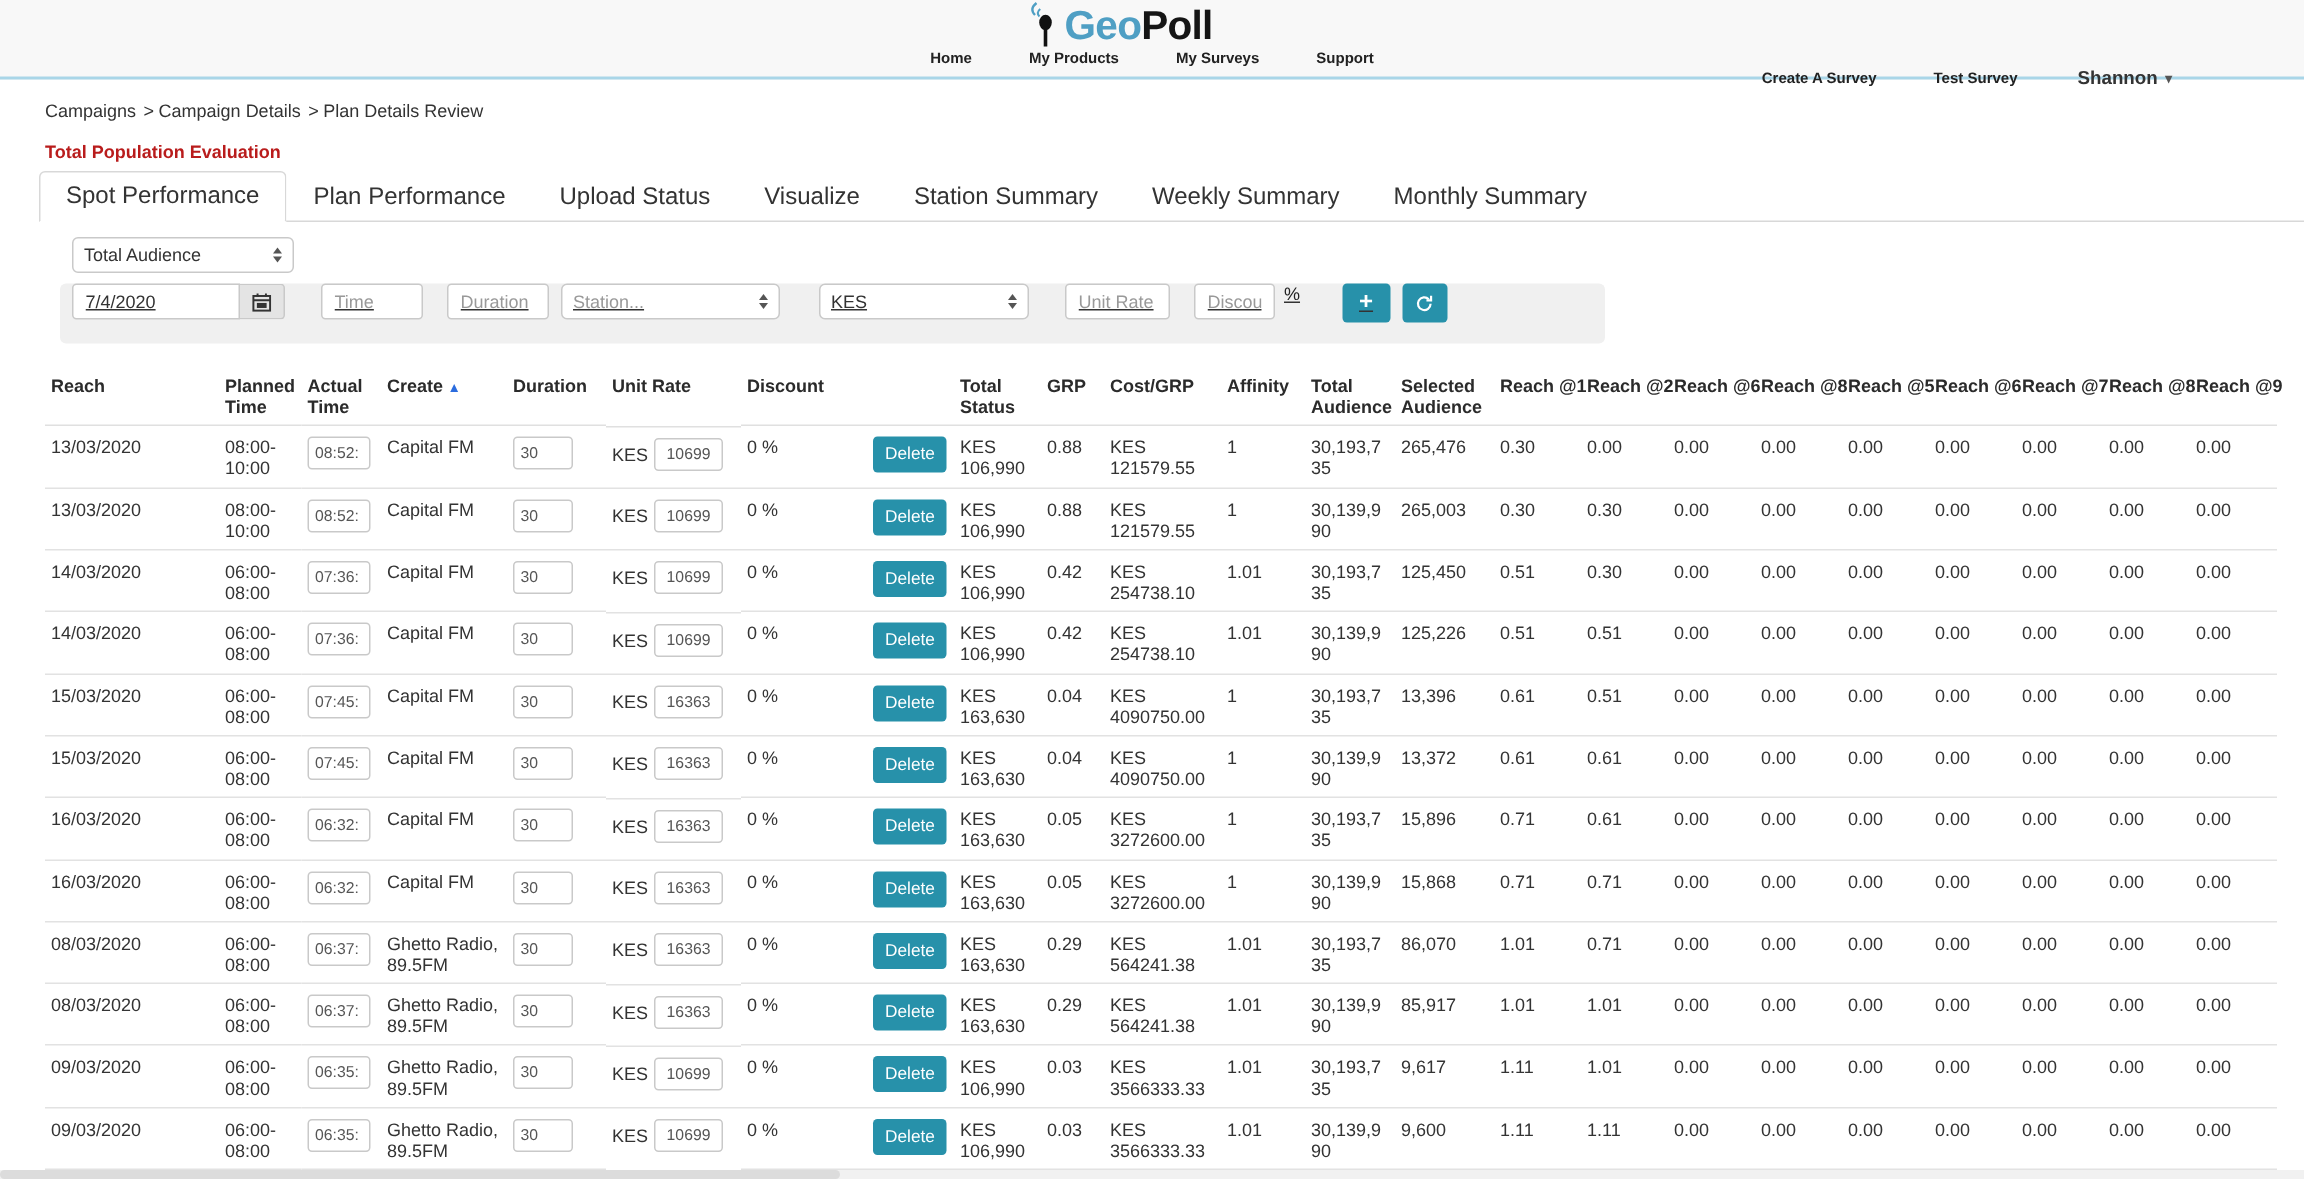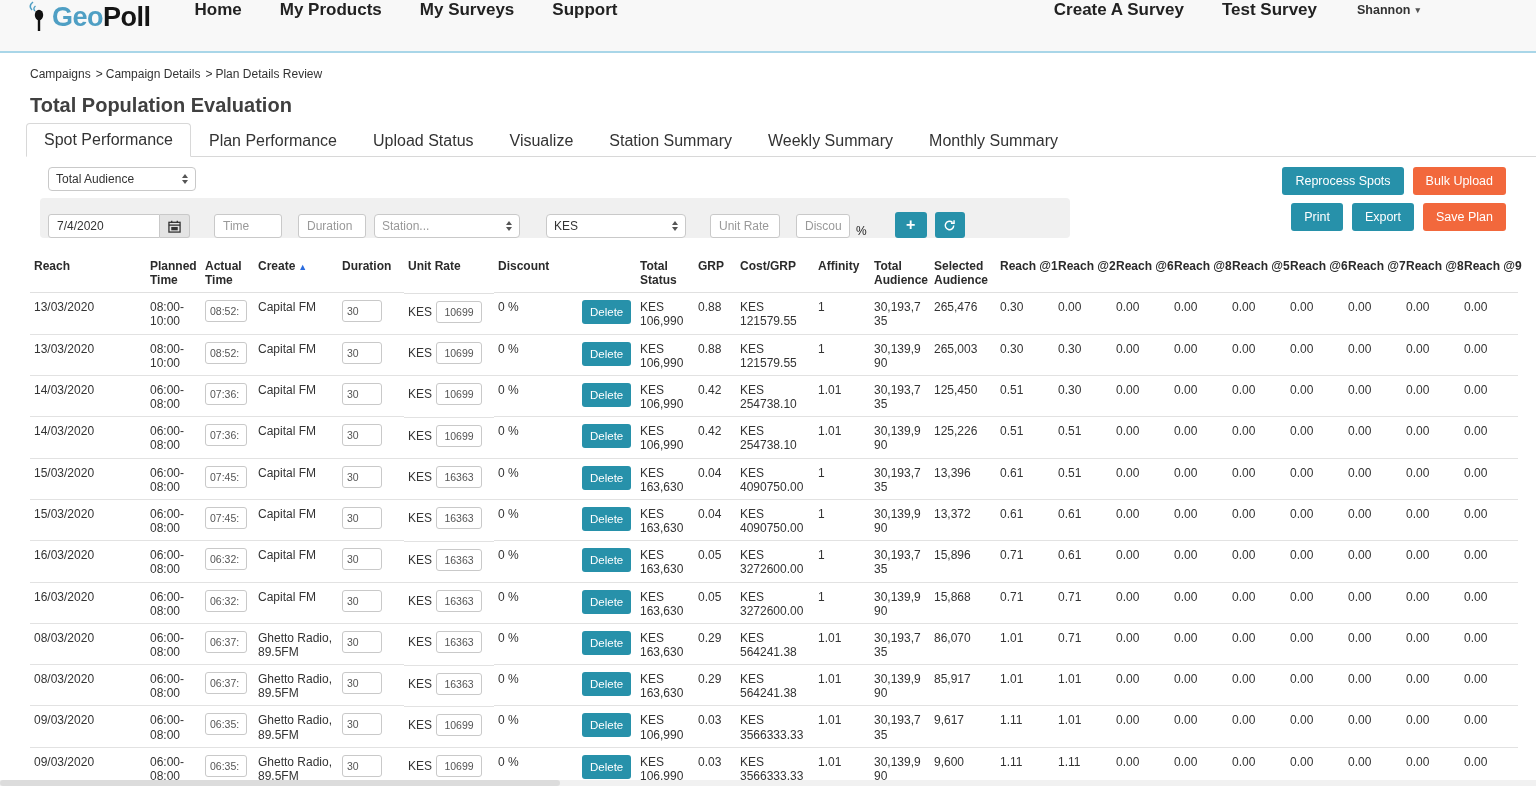--- a/index.html
+++ b/index.html
@@ -10,7 +10,7 @@
 
   
   .navbar { height:53px; background:#f8f8f8; border-bottom:2px solid var(--nav_border);
-    display:flex; align-items:flex-start; padding:0 26px; }
+    display:flex; align-items:center; padding:0 26px;flex-direction:column; }
   .logo { display:flex; align-items:center; margin-right:44px; }
   .logo-text { font-size:27px; font-weight:bold; letter-spacing:-0.5px; line-height:1; }
   .logo-geo { color:var(--logo_blue); }

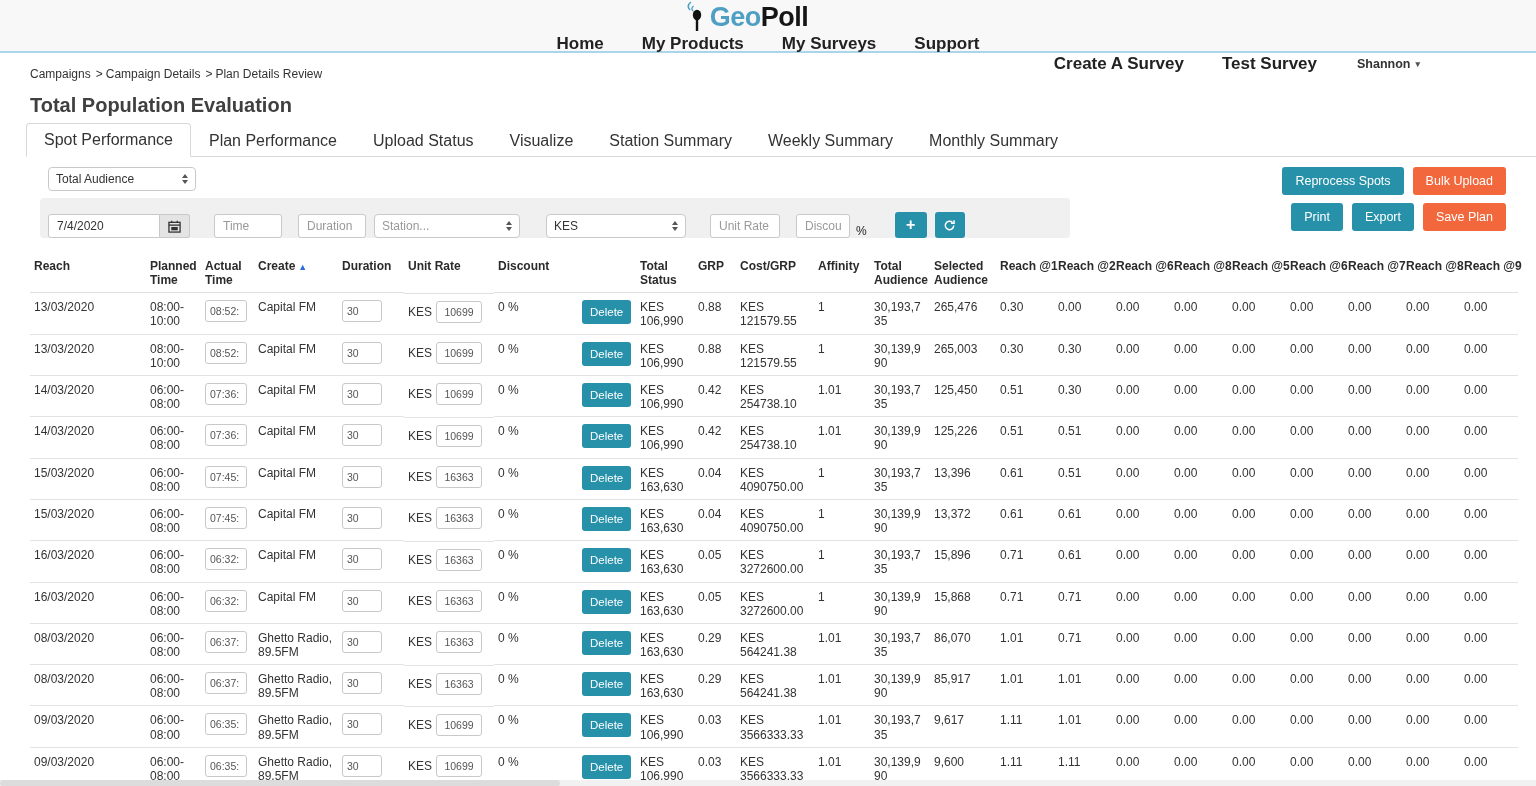--- a/index.html
+++ b/index.html
@@ -16,7 +16,7 @@
   .logo-geo { color:var(--logo_blue); }
   .logo-poll { color:#151515; }
   .main-nav { display:flex; gap:38px; align-items:center; }
-  .nav-item { font-size:17px; font-weight:bold; color:#222; }
+  .nav-item { font-size:10px; font-weight:bold; color:#222; }
   .nav-right { margin-left:auto; display:flex; gap:40px; align-items:center; margin-right:90px; }
   .user-menu { display:flex; align-items:center; gap:5px; font-size:12.5px; font-weight:bold; }
   .caret-down { font-size:9px; color:#555; }

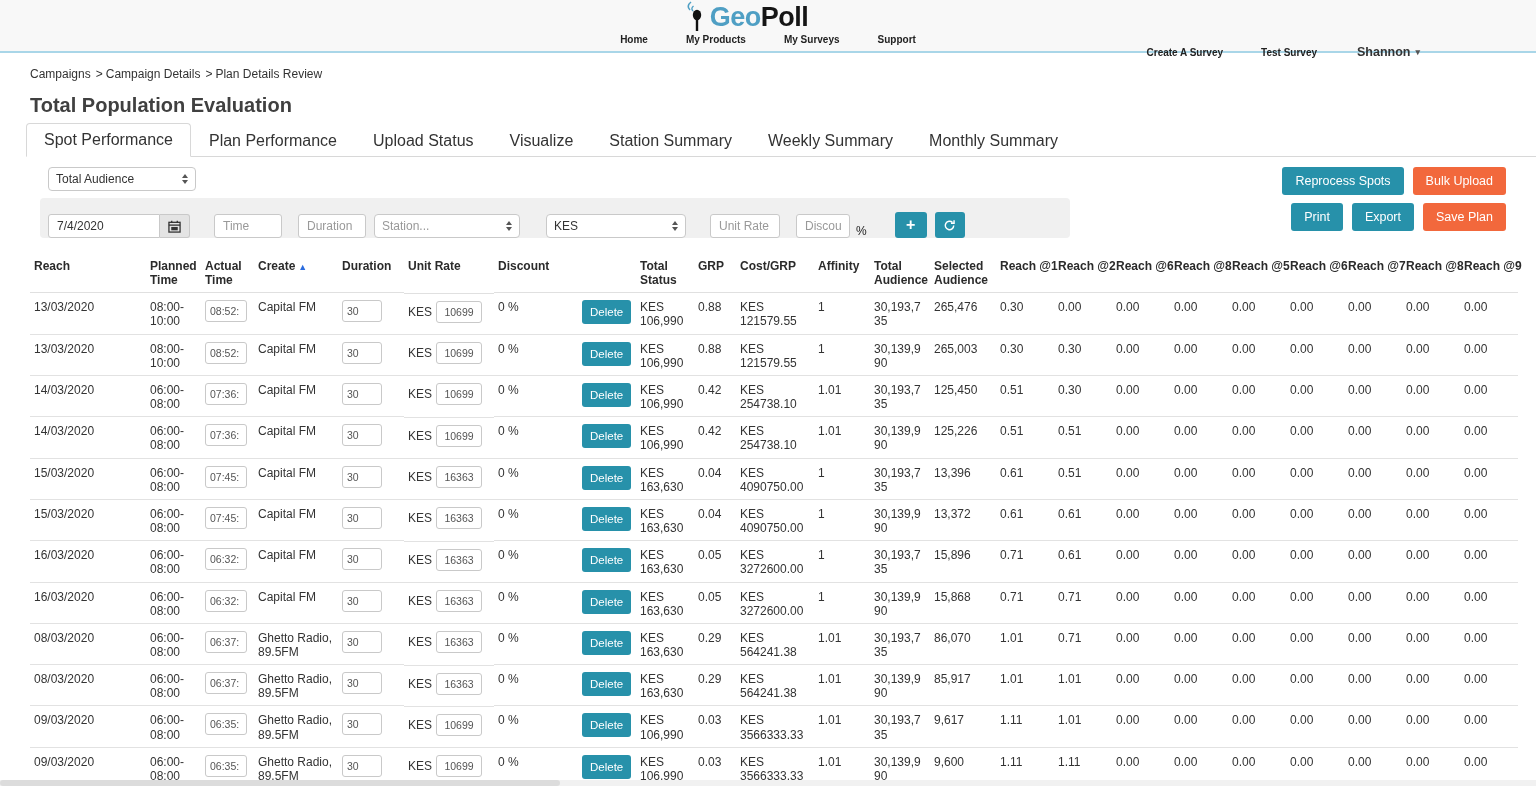--- a/index.html
+++ b/index.html
@@ -17,7 +17,7 @@
   .logo-poll { color:#151515; }
   .main-nav { display:flex; gap:38px; align-items:center; }
   .nav-item { font-size:10px; font-weight:bold; color:#222; }
-  .nav-right { margin-left:auto; display:flex; gap:40px; align-items:center; margin-right:90px; }
+  .nav-right { margin-left:auto; display:flex; gap:40px; align-items:center; margin-right:62px; }
   .user-menu { display:flex; align-items:center; gap:5px; font-size:12.5px; font-weight:bold; }
   .caret-down { font-size:9px; color:#555; }
 

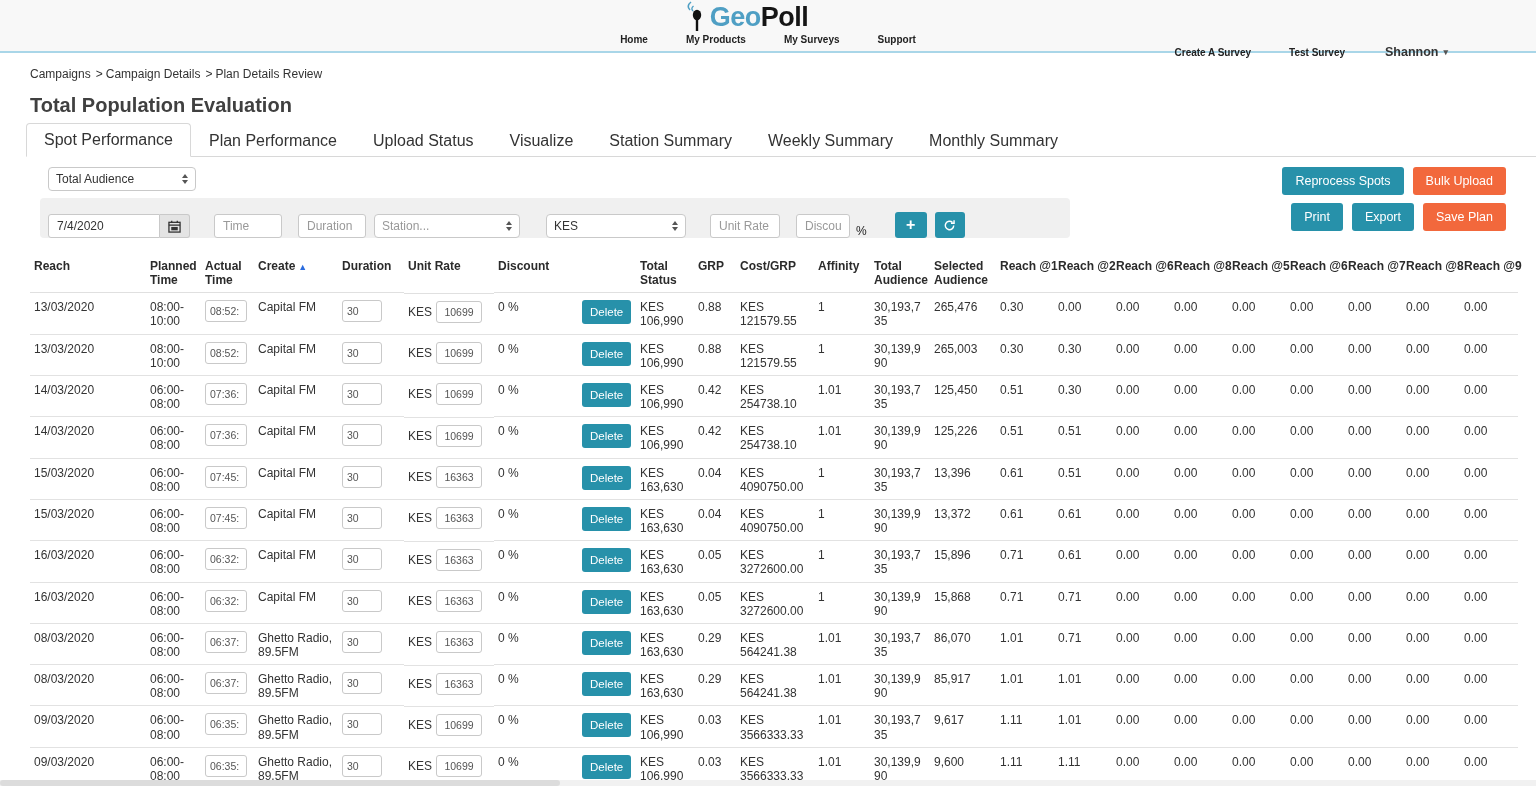--- a/index.html
+++ b/index.html
@@ -25,7 +25,7 @@
   .breadcrumb { padding:14px 0 0 30px; font-size:12px; color:#333; }
   .breadcrumb a { margin-right:2px; }
   .crumb-sep { margin:0 3px; color:#333; }
-  .page-title { margin:13px 12px 10px 30px; font-size:20px; font-weight:bold; color:#404040; }
+  .page-title { margin:13px 12px 10px 30px; font-size:12px; font-weight:bold; color:#b91c1c; }
 
   
   .tabbar { margin-left:26px; border-bottom:1px solid #d8d8d8; display:flex; align-items:flex-end;

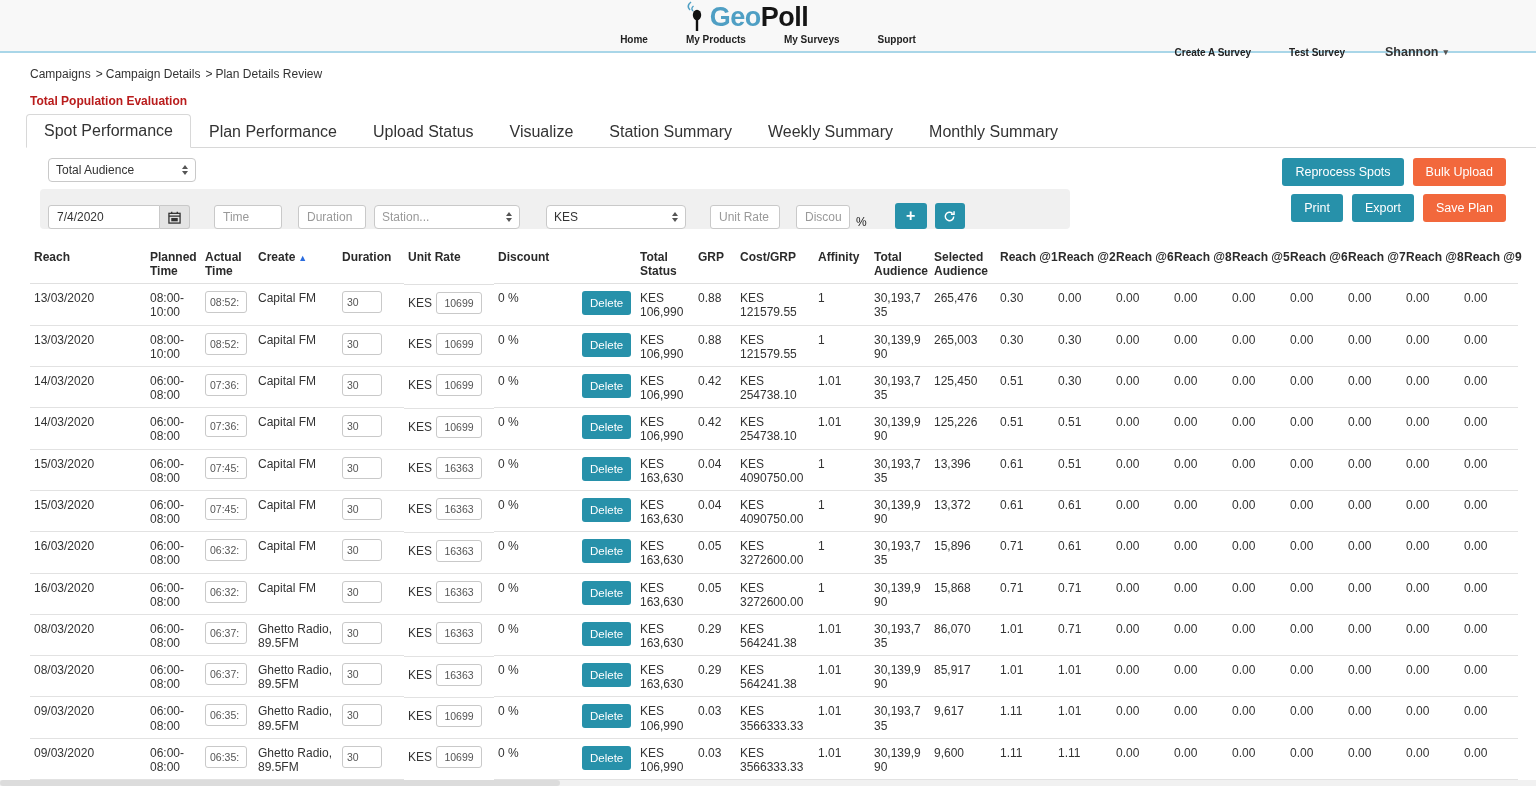--- a/index.html
+++ b/index.html
@@ -196,17 +196,6 @@
       </button>
     </div>
   </div>
-  <div class="controls-right" data-interactable="false">
-    <div class="btn-row">
-      <button class="btn teal" data-interactable="true">Reprocess Spots</button>
-      <button class="btn orange" data-interactable="true">Bulk Upload</button>
-    </div>
-    <div class="btn-row">
-      <button class="btn teal" data-interactable="true">Print</button>
-      <button class="btn teal" data-interactable="true">Export</button>
-      <button class="btn orange" data-interactable="true">Save Plan</button>
-    </div>
-  </div>
 </div>
 
 <table data-interactable="false">

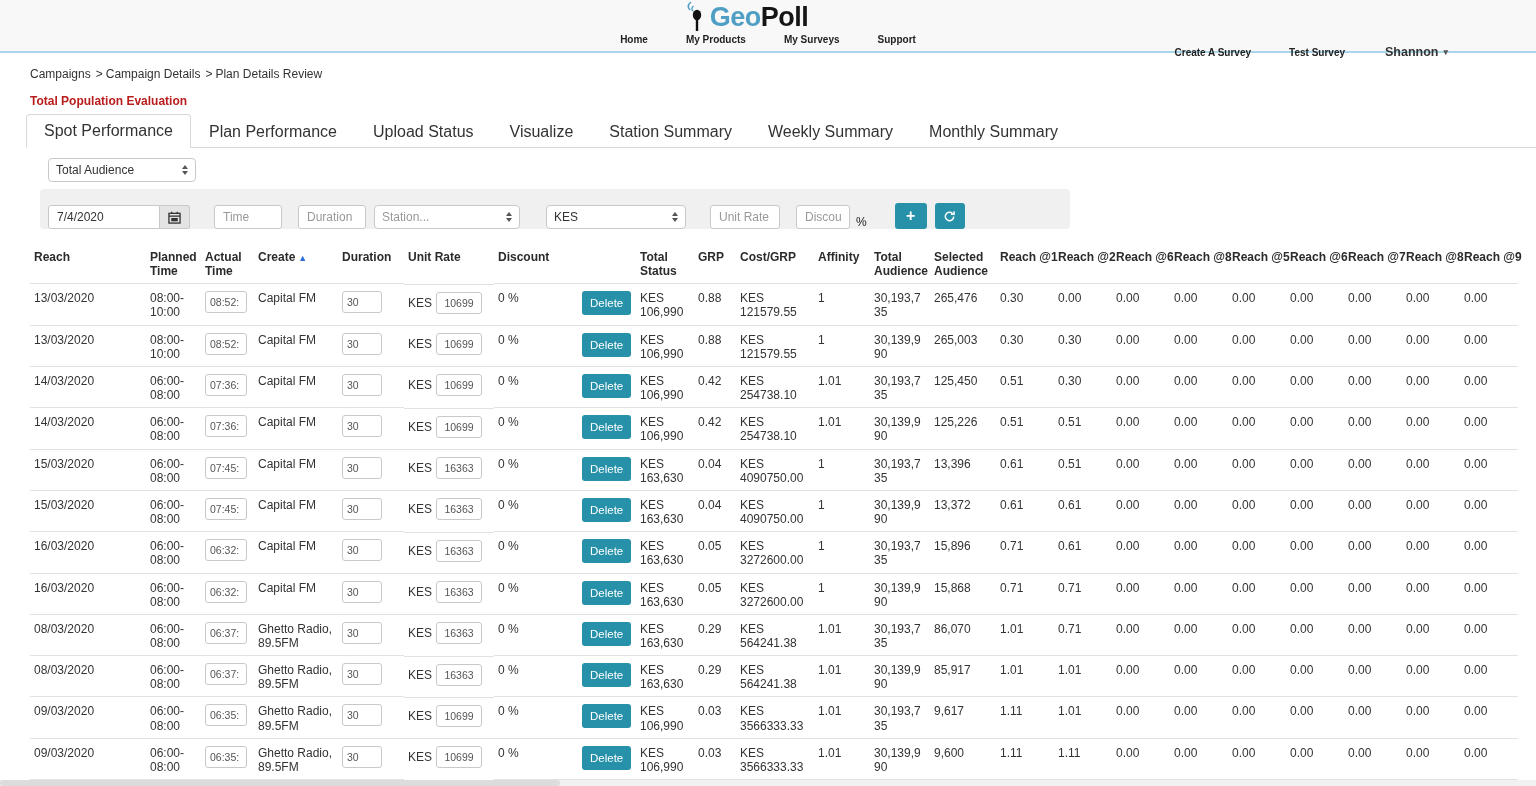--- a/index.html
+++ b/index.html
@@ -48,7 +48,7 @@
     border-top:4px solid #555; }
   .audience-select { width:148px; margin-left:8px; }
   .filter-bar { background:#f0f0f0; border-radius:4px; height:40px; width:1030px;
-    display:flex; align-items:flex-end; padding:0 8px; gap:0; }
+    display:flex; align-items:flex-start; padding:0 8px; gap:0;text-decoration:underline; }
   .filter-bar input { border:1px solid #c9c9c9; border-radius:3px; height:24px; background:#fff;
     font-size:12px; color:#333; padding:0 8px; font-family:"Liberation Sans",sans-serif; }
   .filter-bar input::placeholder { color:#999; }

